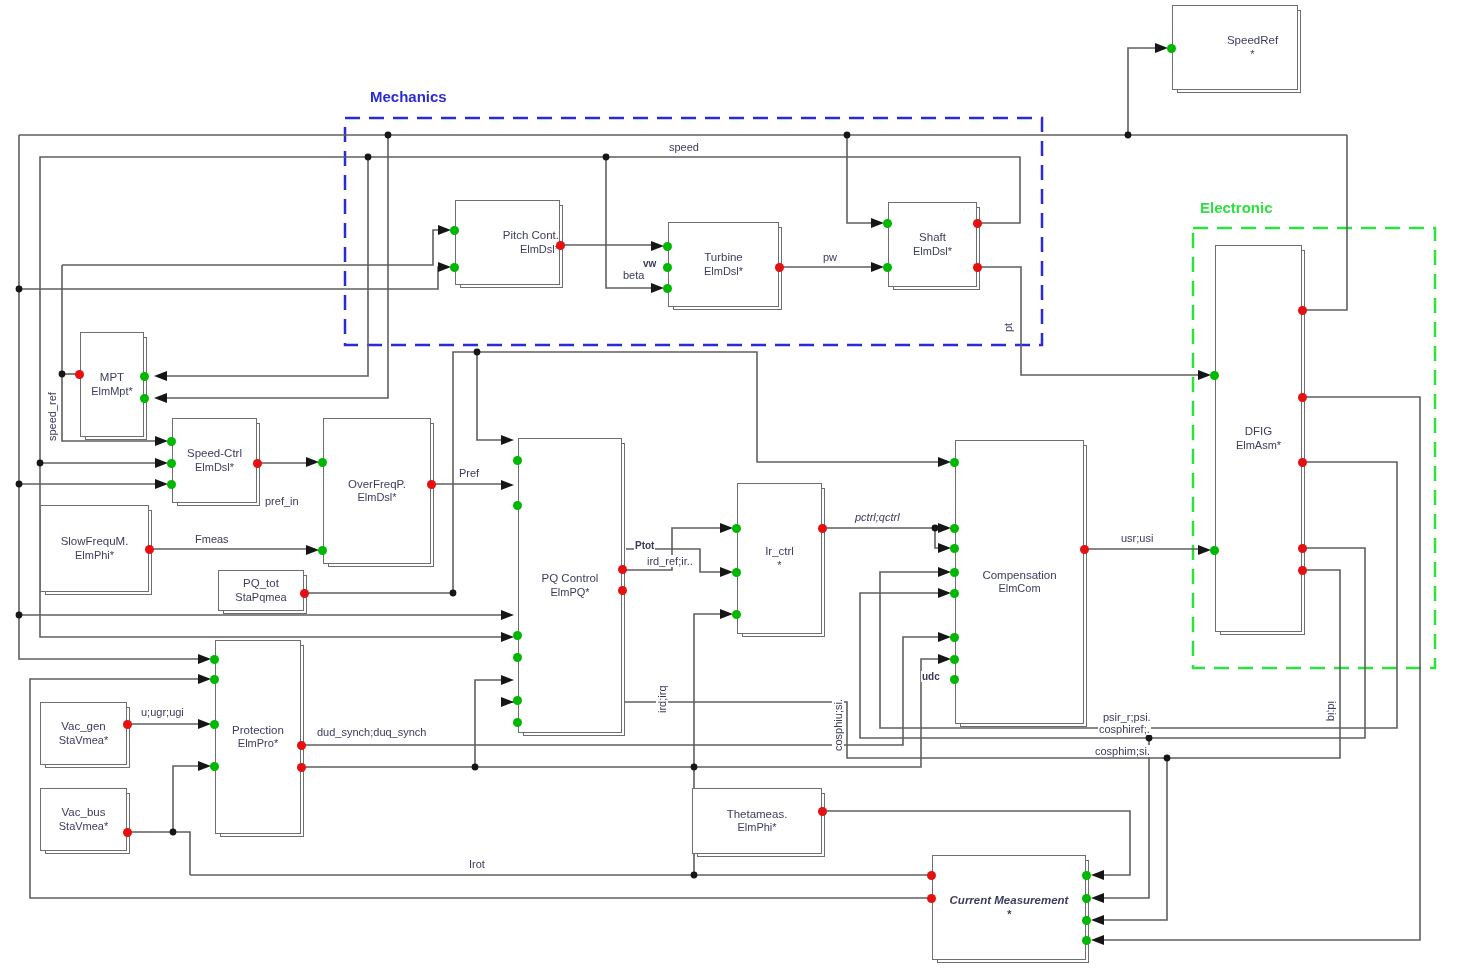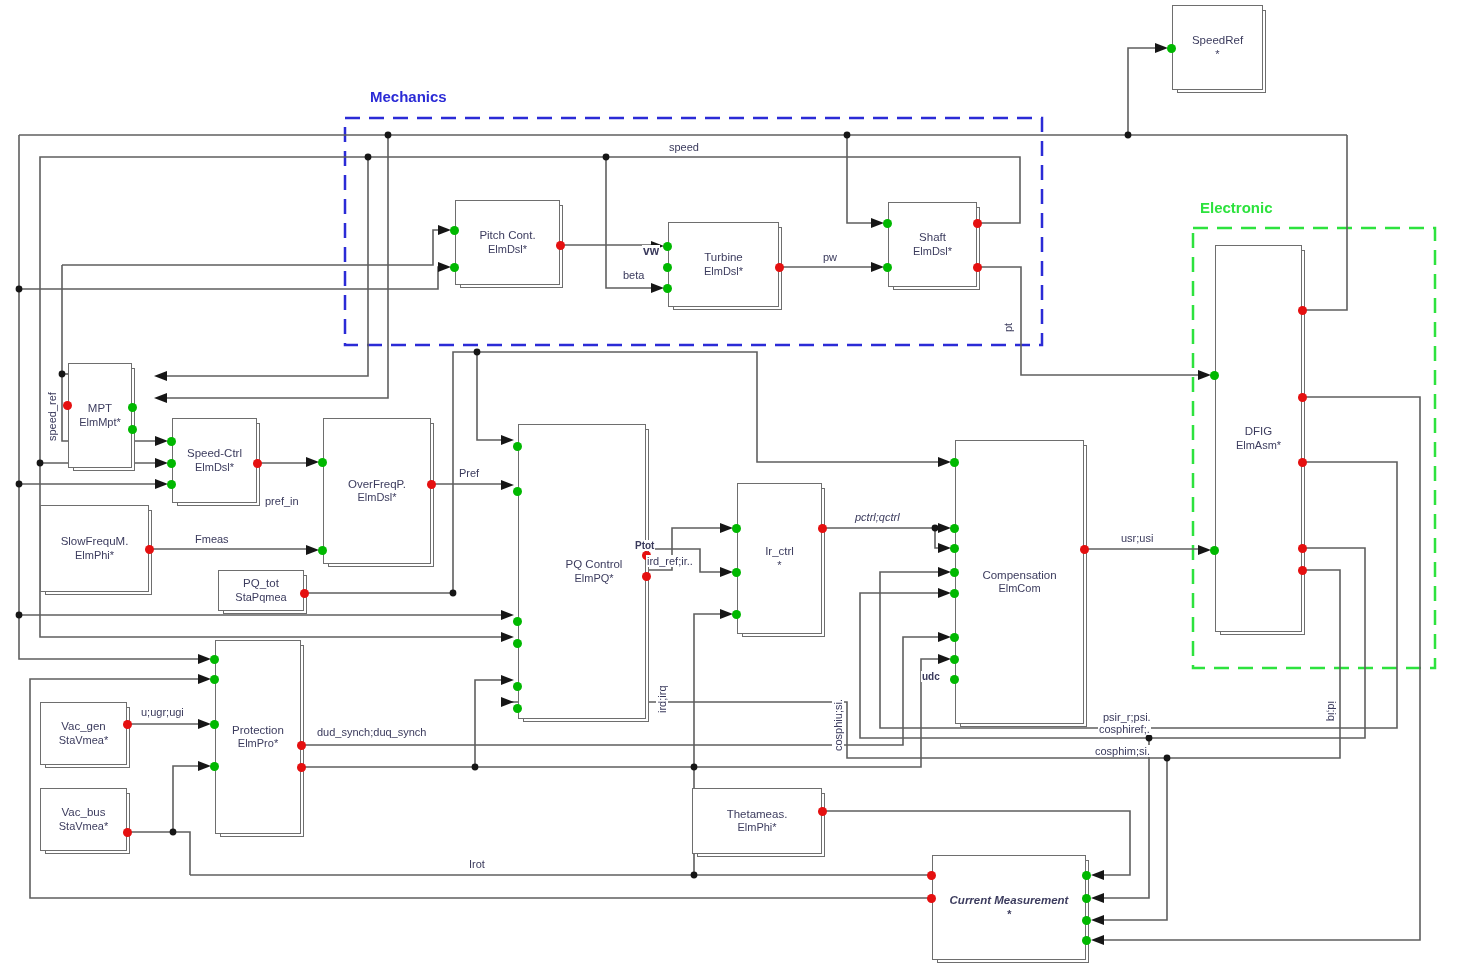--- a/index.html
+++ b/index.html
@@ -138,7 +138,7 @@
       <polygon points="1104,935 1104,945 1091,940" fill="#161616"></polygon>
     </svg>
   <div id="block-layer">
-      <div class="blk" style="left: 1172px; top: 5px; width: 89px; height: 83px;">
+      <div class="blk" style="left: 1172px; top: 5px; width: 89px; height: 83px; padding-left: 35px;">
         <span class="l1">SpeedRef</span>
         <span class="l2">*</span>
         <span class="port in" style="top: 37.5px; left: -6px;"></span>

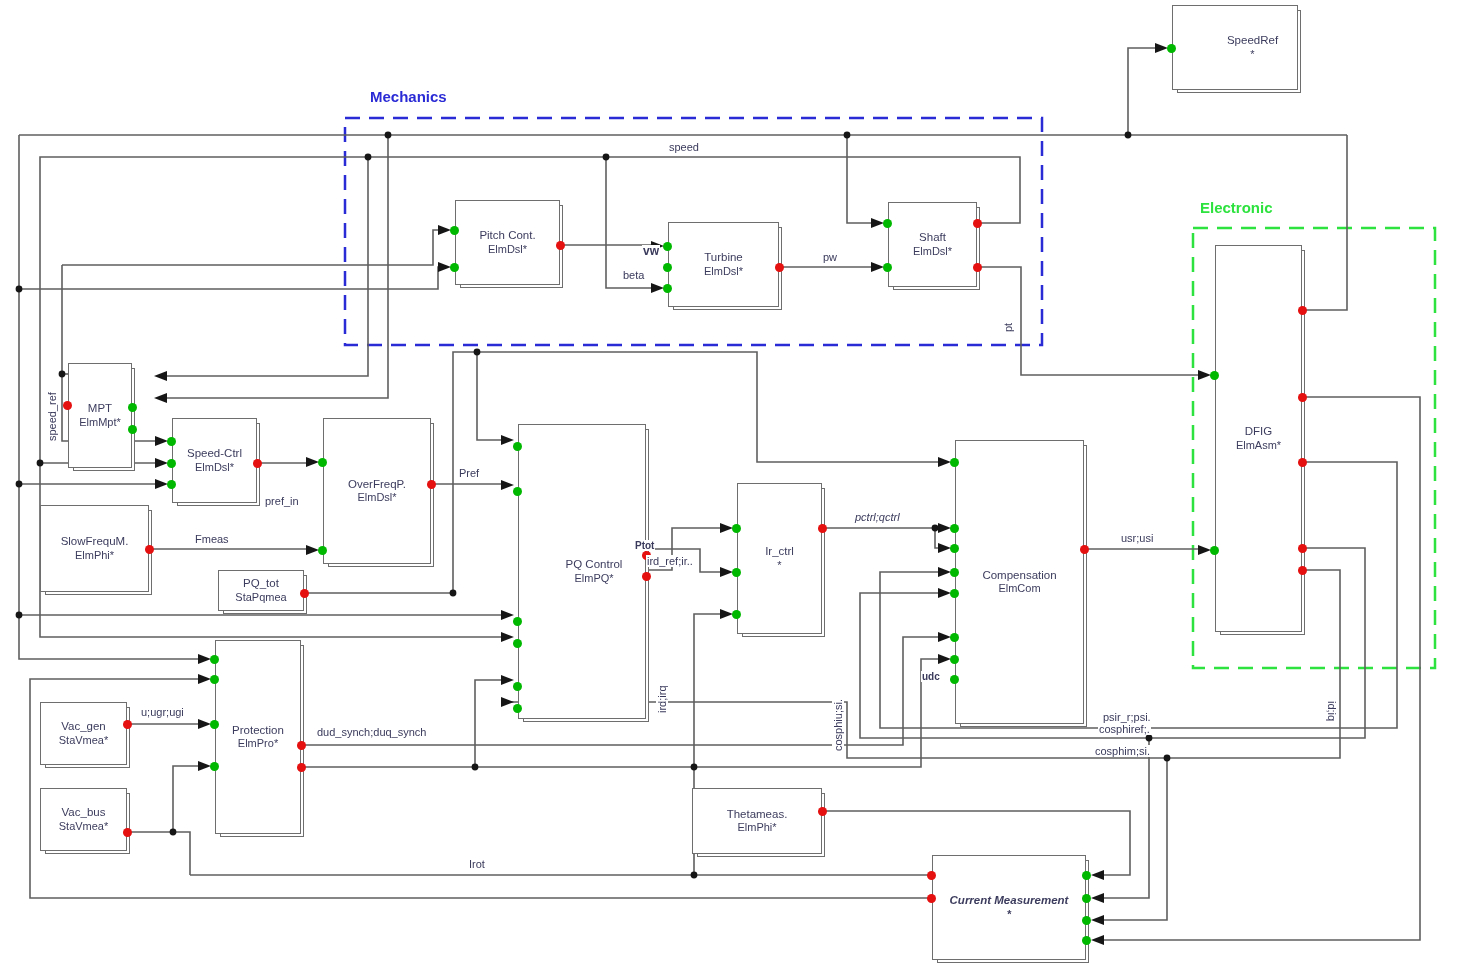--- a/index.html
+++ b/index.html
@@ -143,7 +143,7 @@
         <span class="l2">*</span>
         <span class="port in" style="top: 37.5px; left: -6px;"></span>
       </div>
-      <div class="blk" style="left: 455px; top: 200px; width: 103px; height: 83px;">
+      <div class="blk" style="left: 455px; top: 200px; width: 103px; height: 83px; align-items: flex-end;">
         <span class="l1">Pitch Cont.</span>
         <span class="l2">ElmDsl*</span>
         <span class="port in" style="top: 24.5px; left: -6px;"></span>

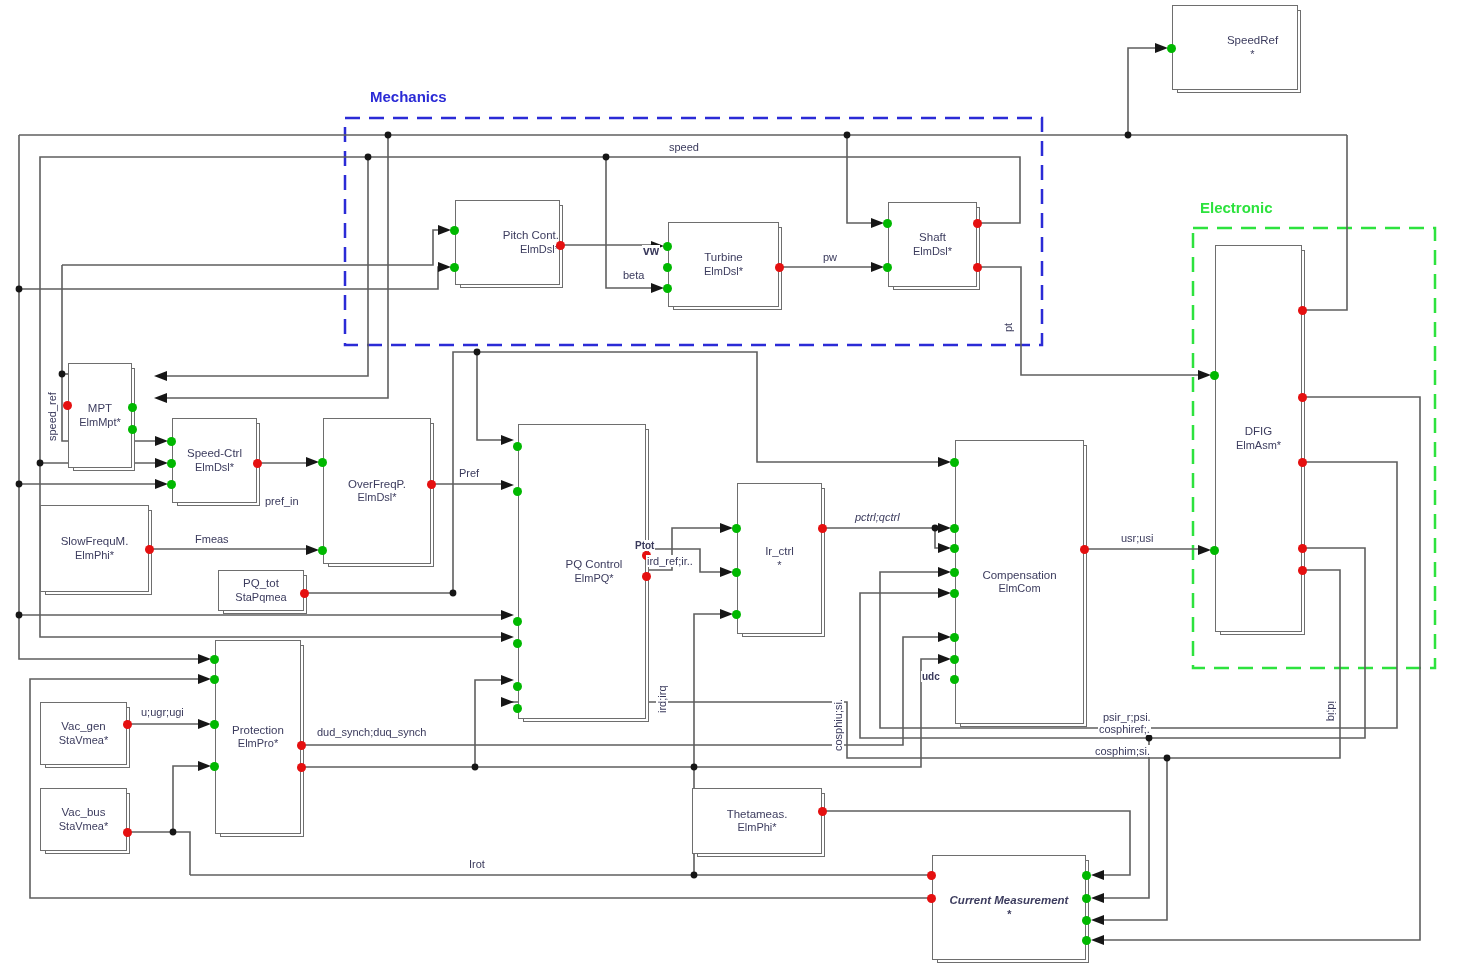--- a/index.html
+++ b/index.html
@@ -281,7 +281,7 @@
   <div id="label-layer">
       <div class="lbl" style="left: 668px; top: 141px;">speed</div>
       <div class="lbl" style="left: 622px; top: 229px; margin-top: 40px;">beta</div>
-      <div class="lbl bold" style="left: 642px; top: 245px; font-size: 12px;">vw</div>
+      <div class="lbl bold" style="left: 642px; top: 258px; font-size: 10px;">vw</div>
       <div class="lbl" style="left: 822px; top: 251px;">pw</div>
       <div class="lbl rot" style="left: 1002px; top: 333px;">pt</div>
       <div class="lbl rot" style="left: 46px; top: 442px;">speed_ref</div>

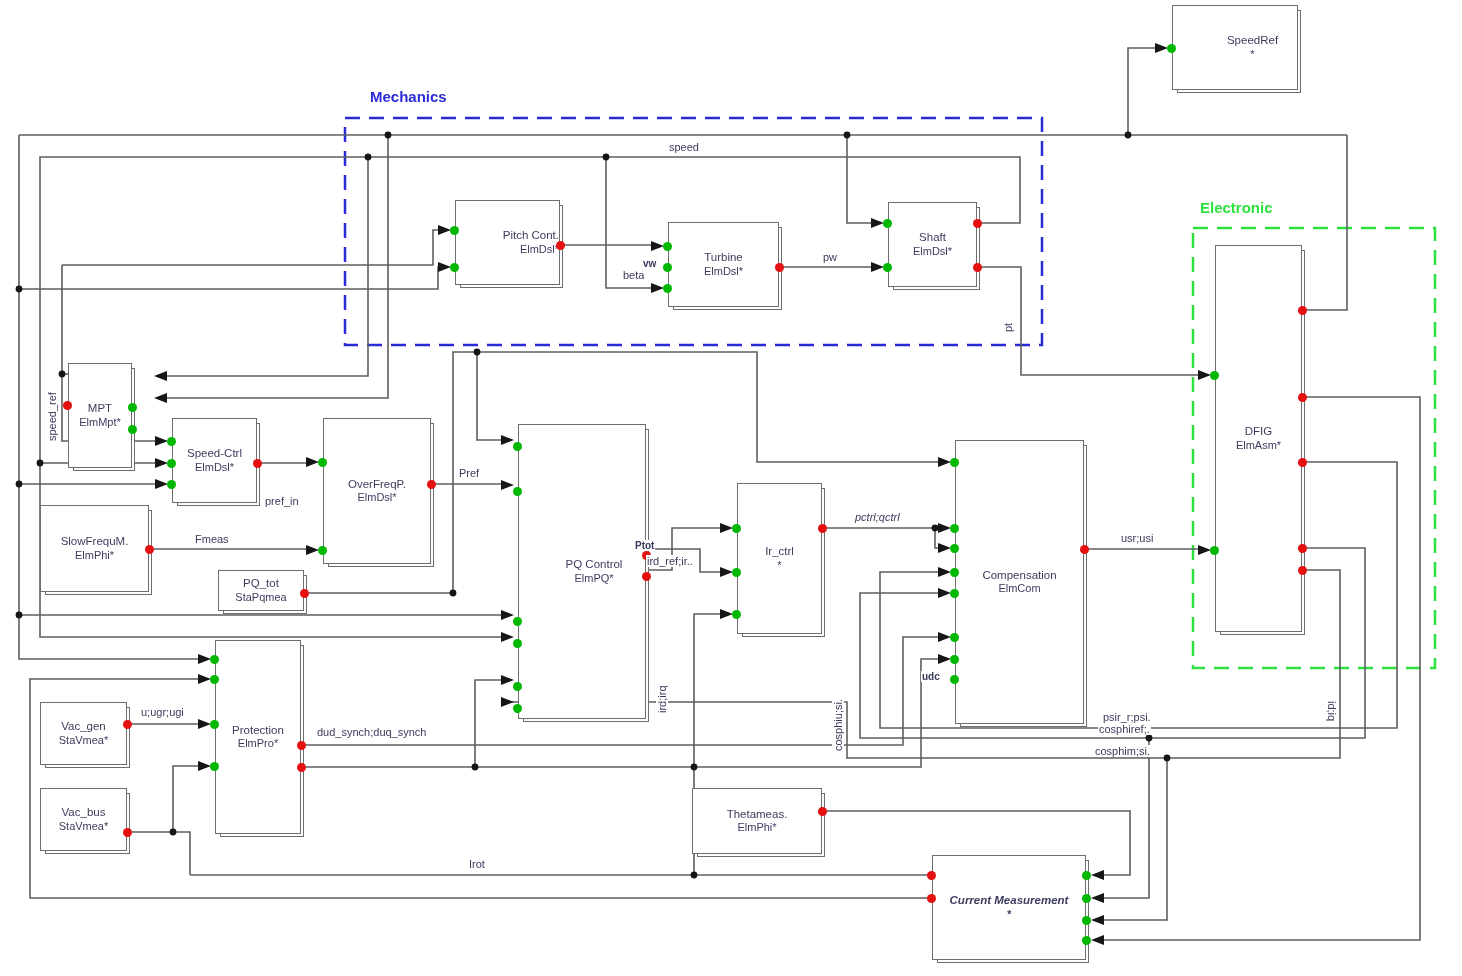--- a/index.html
+++ b/index.html
@@ -166,7 +166,7 @@
         <span class="port out" style="top: 15.5px; right: -6px;"></span>
         <span class="port out" style="top: 59.5px; right: -6px;"></span>
       </div>
-      <div class="blk" style="left: 68px; top: 332px; width: 62px; height: 103px; margin-top: 31px;">
+      <div class="blk" style="left: 80px; top: 332px; width: 62px; height: 103px;">
         <span class="l1">MPT</span>
         <span class="l2">ElmMpt*</span>
         <span class="port out" style="top: 36.5px; left: -6px;"></span>

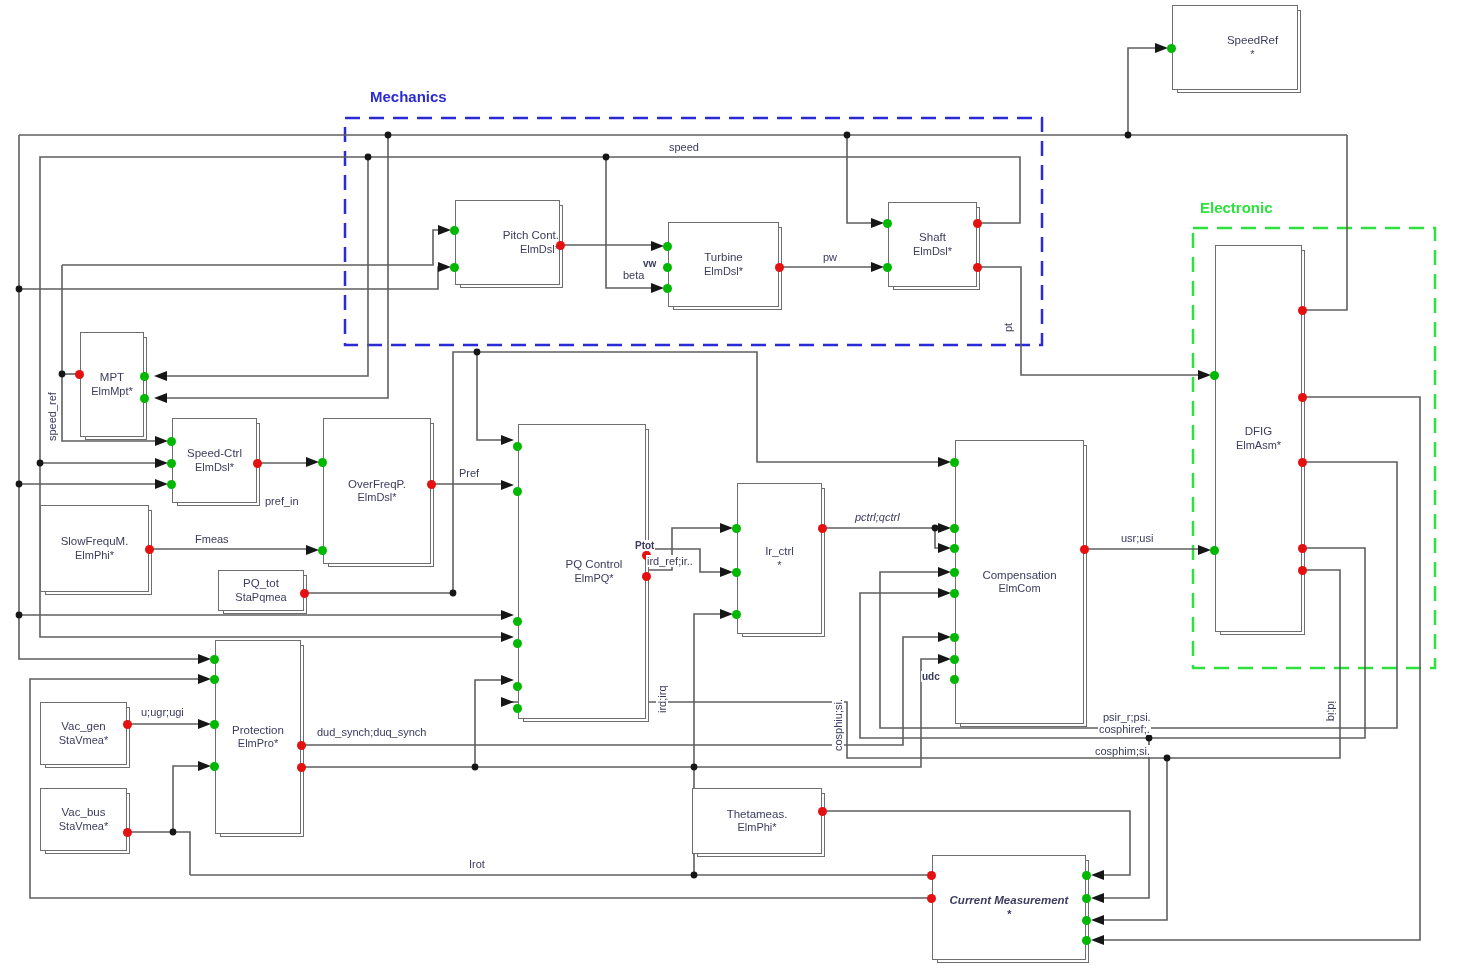--- a/index.html
+++ b/index.html
@@ -198,7 +198,7 @@
         <span class="port in" style="top: 126.5px; left: -6px;"></span>
         <span class="port out" style="top: 60.5px; right: -6px;"></span>
       </div>
-      <div class="blk" style="left: 518px; top: 424px; width: 102px; height: 293px; padding-left: 24px;">
+      <div class="blk" style="left: 518px; top: 438px; width: 102px; height: 293px;">
         <span class="l1">PQ Control</span>
         <span class="l2">ElmPQ*</span>
         <span class="port in" style="top: 16.5px; left: -6px;"></span>

